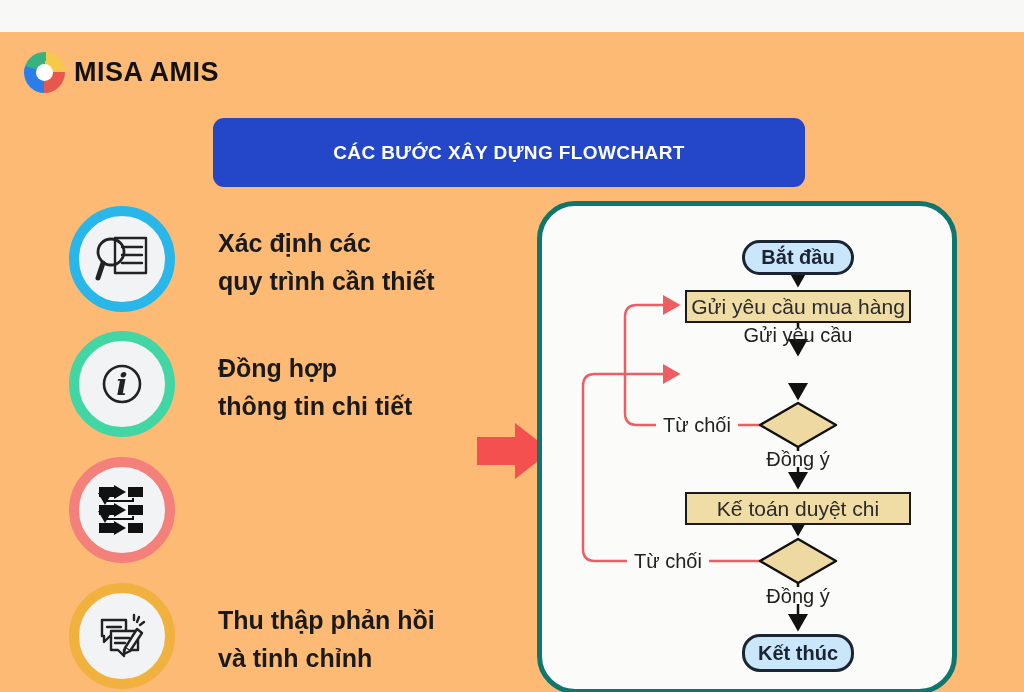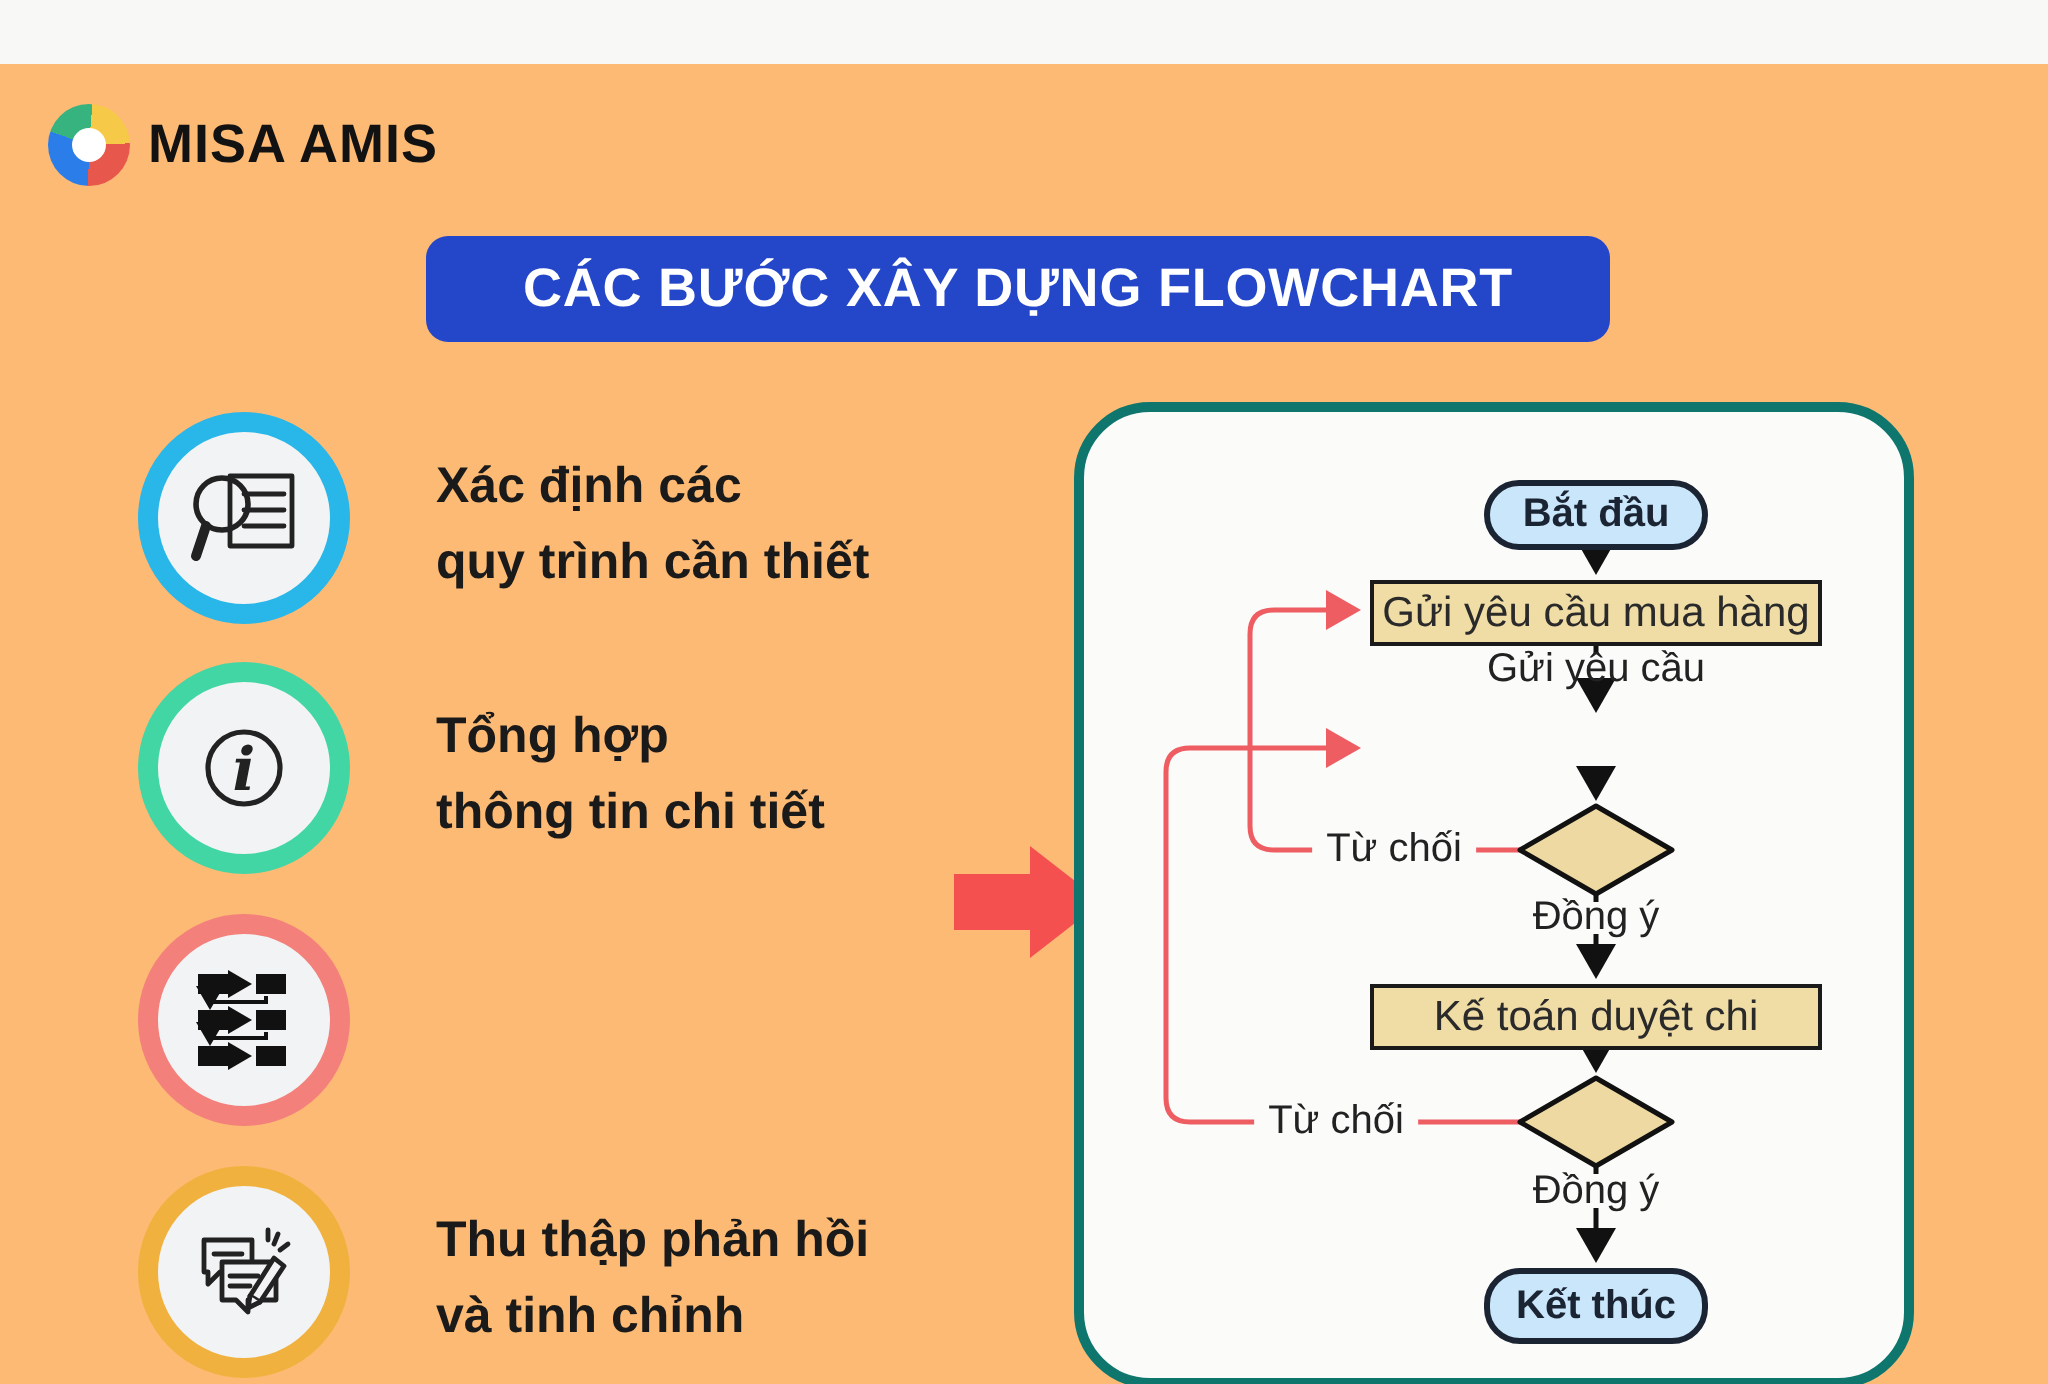--- a/index.html
+++ b/index.html
@@ -16,9 +16,9 @@
   .brand-name { font-size:27px; font-weight:bold; color:#121212; letter-spacing:.5px; }
 
   
-  .title-banner { position:absolute; left:213px; top:86px; width:592px; height:53px;
+  .title-banner { position:absolute; left:213px; top:86px; width:592px; height:69px;
     background:#2447c9; border-radius:11px; display:flex; align-items:center; justify-content:center;
-    color:#fff; font-size:27px; font-weight:bold; letter-spacing:.4px; }
+    color:#fff; font-size:19px; font-weight:bold; letter-spacing:.4px; }
 
   
   .step-circle { position:absolute; left:69px; width:106px; height:106px; border-radius:50%;

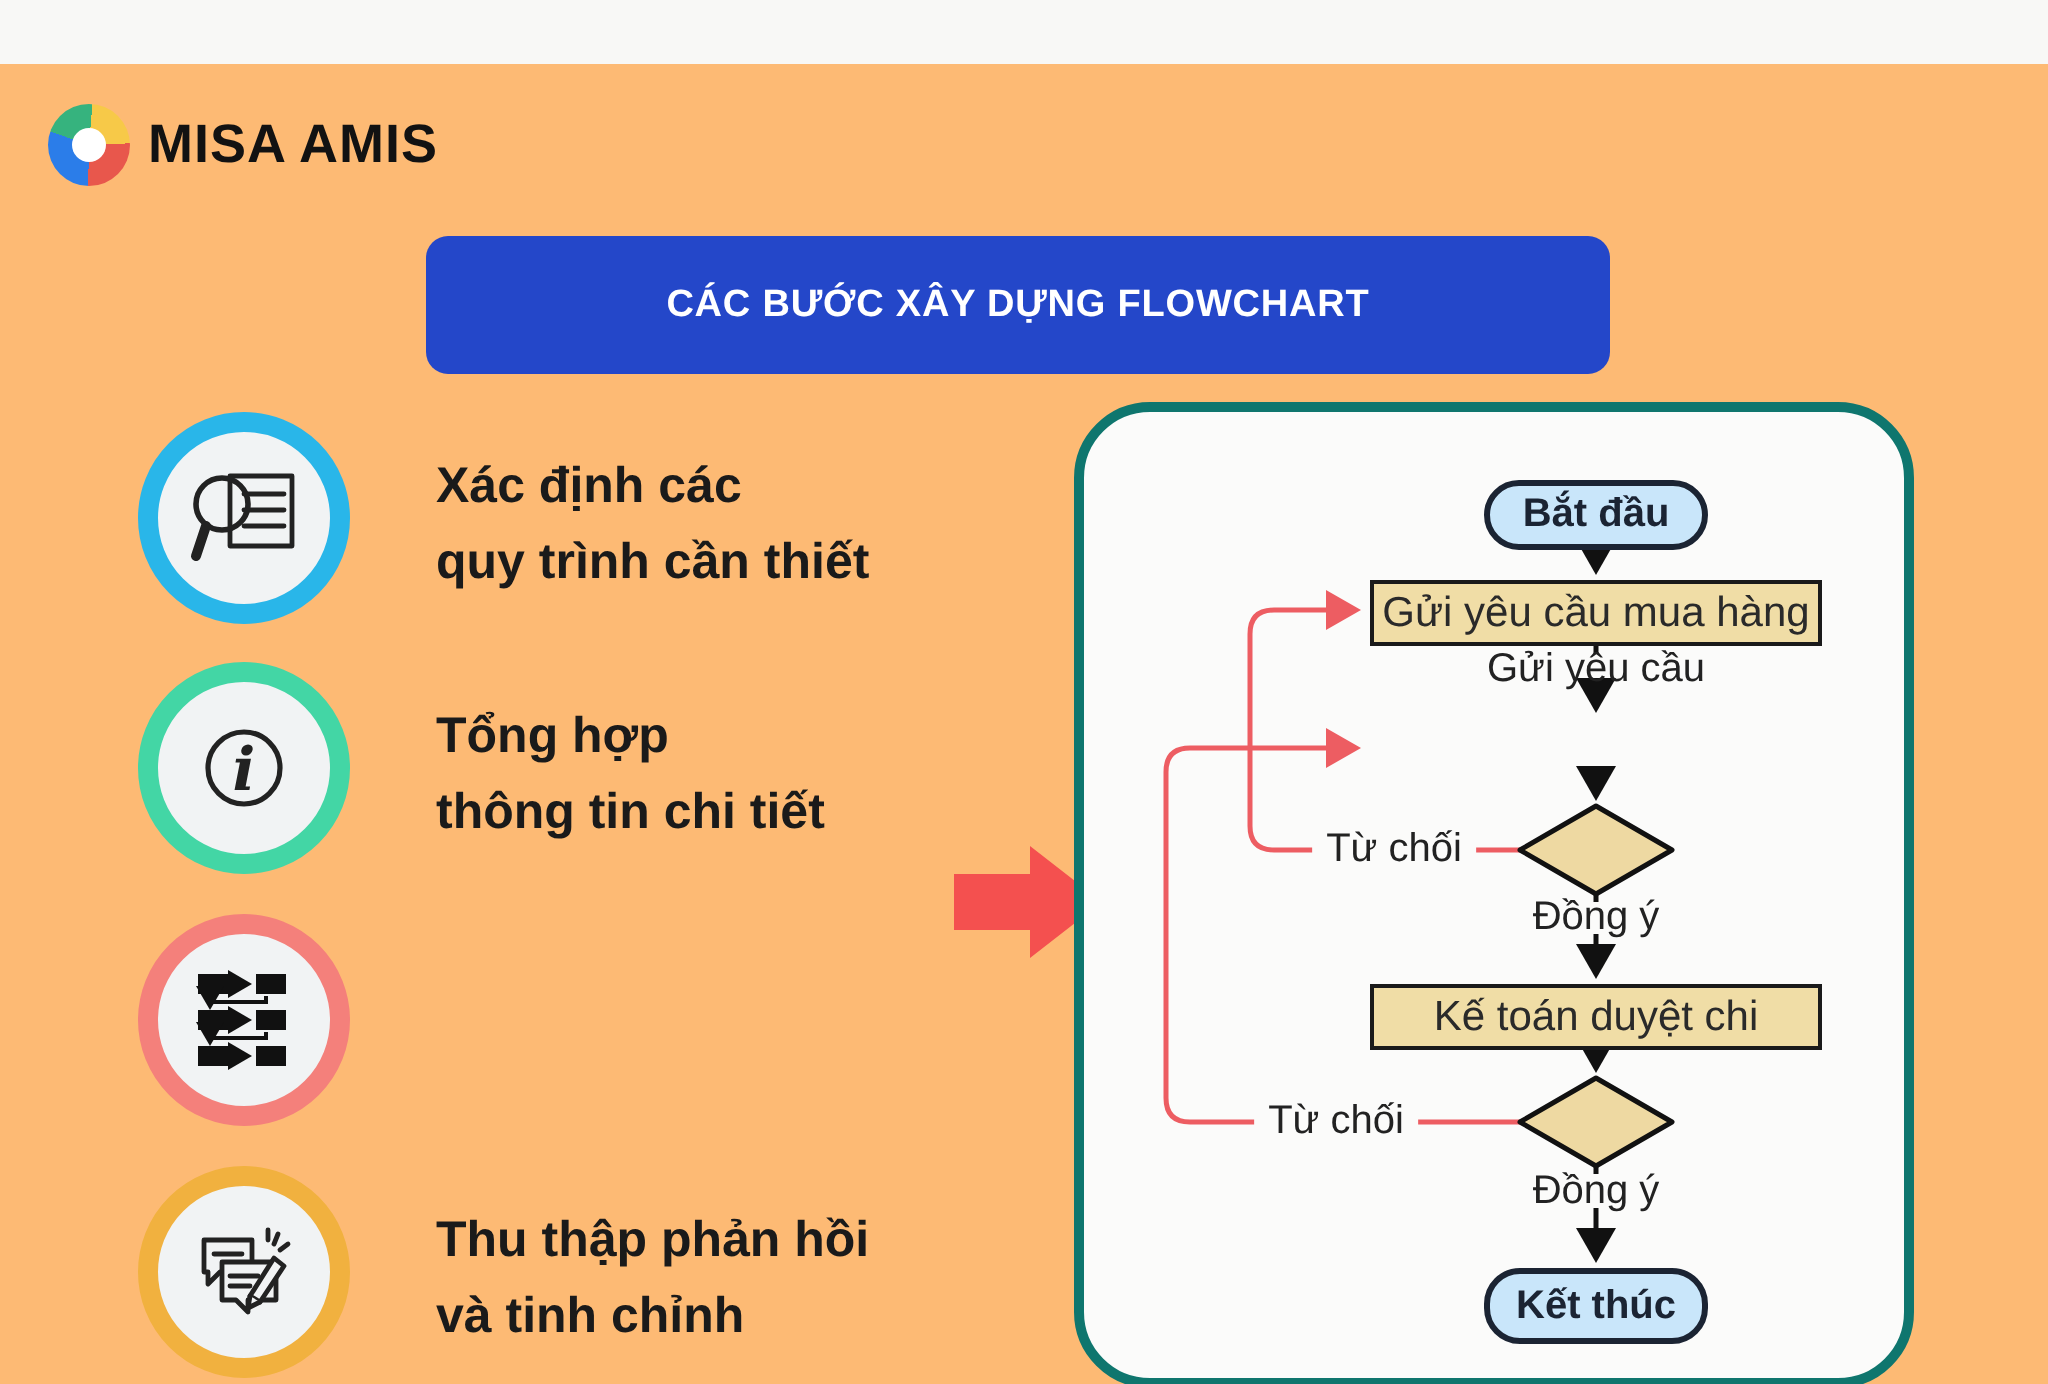--- a/index.html
+++ b/index.html
@@ -83,7 +83,7 @@
     </svg>
   </div>
   <div class="step-text" style="top:317px;">
-    <div>Tổng hợp</div>
+    <div>Đồng hợp</div>
     <div>thông tin chi tiết</div>
   </div>
 

